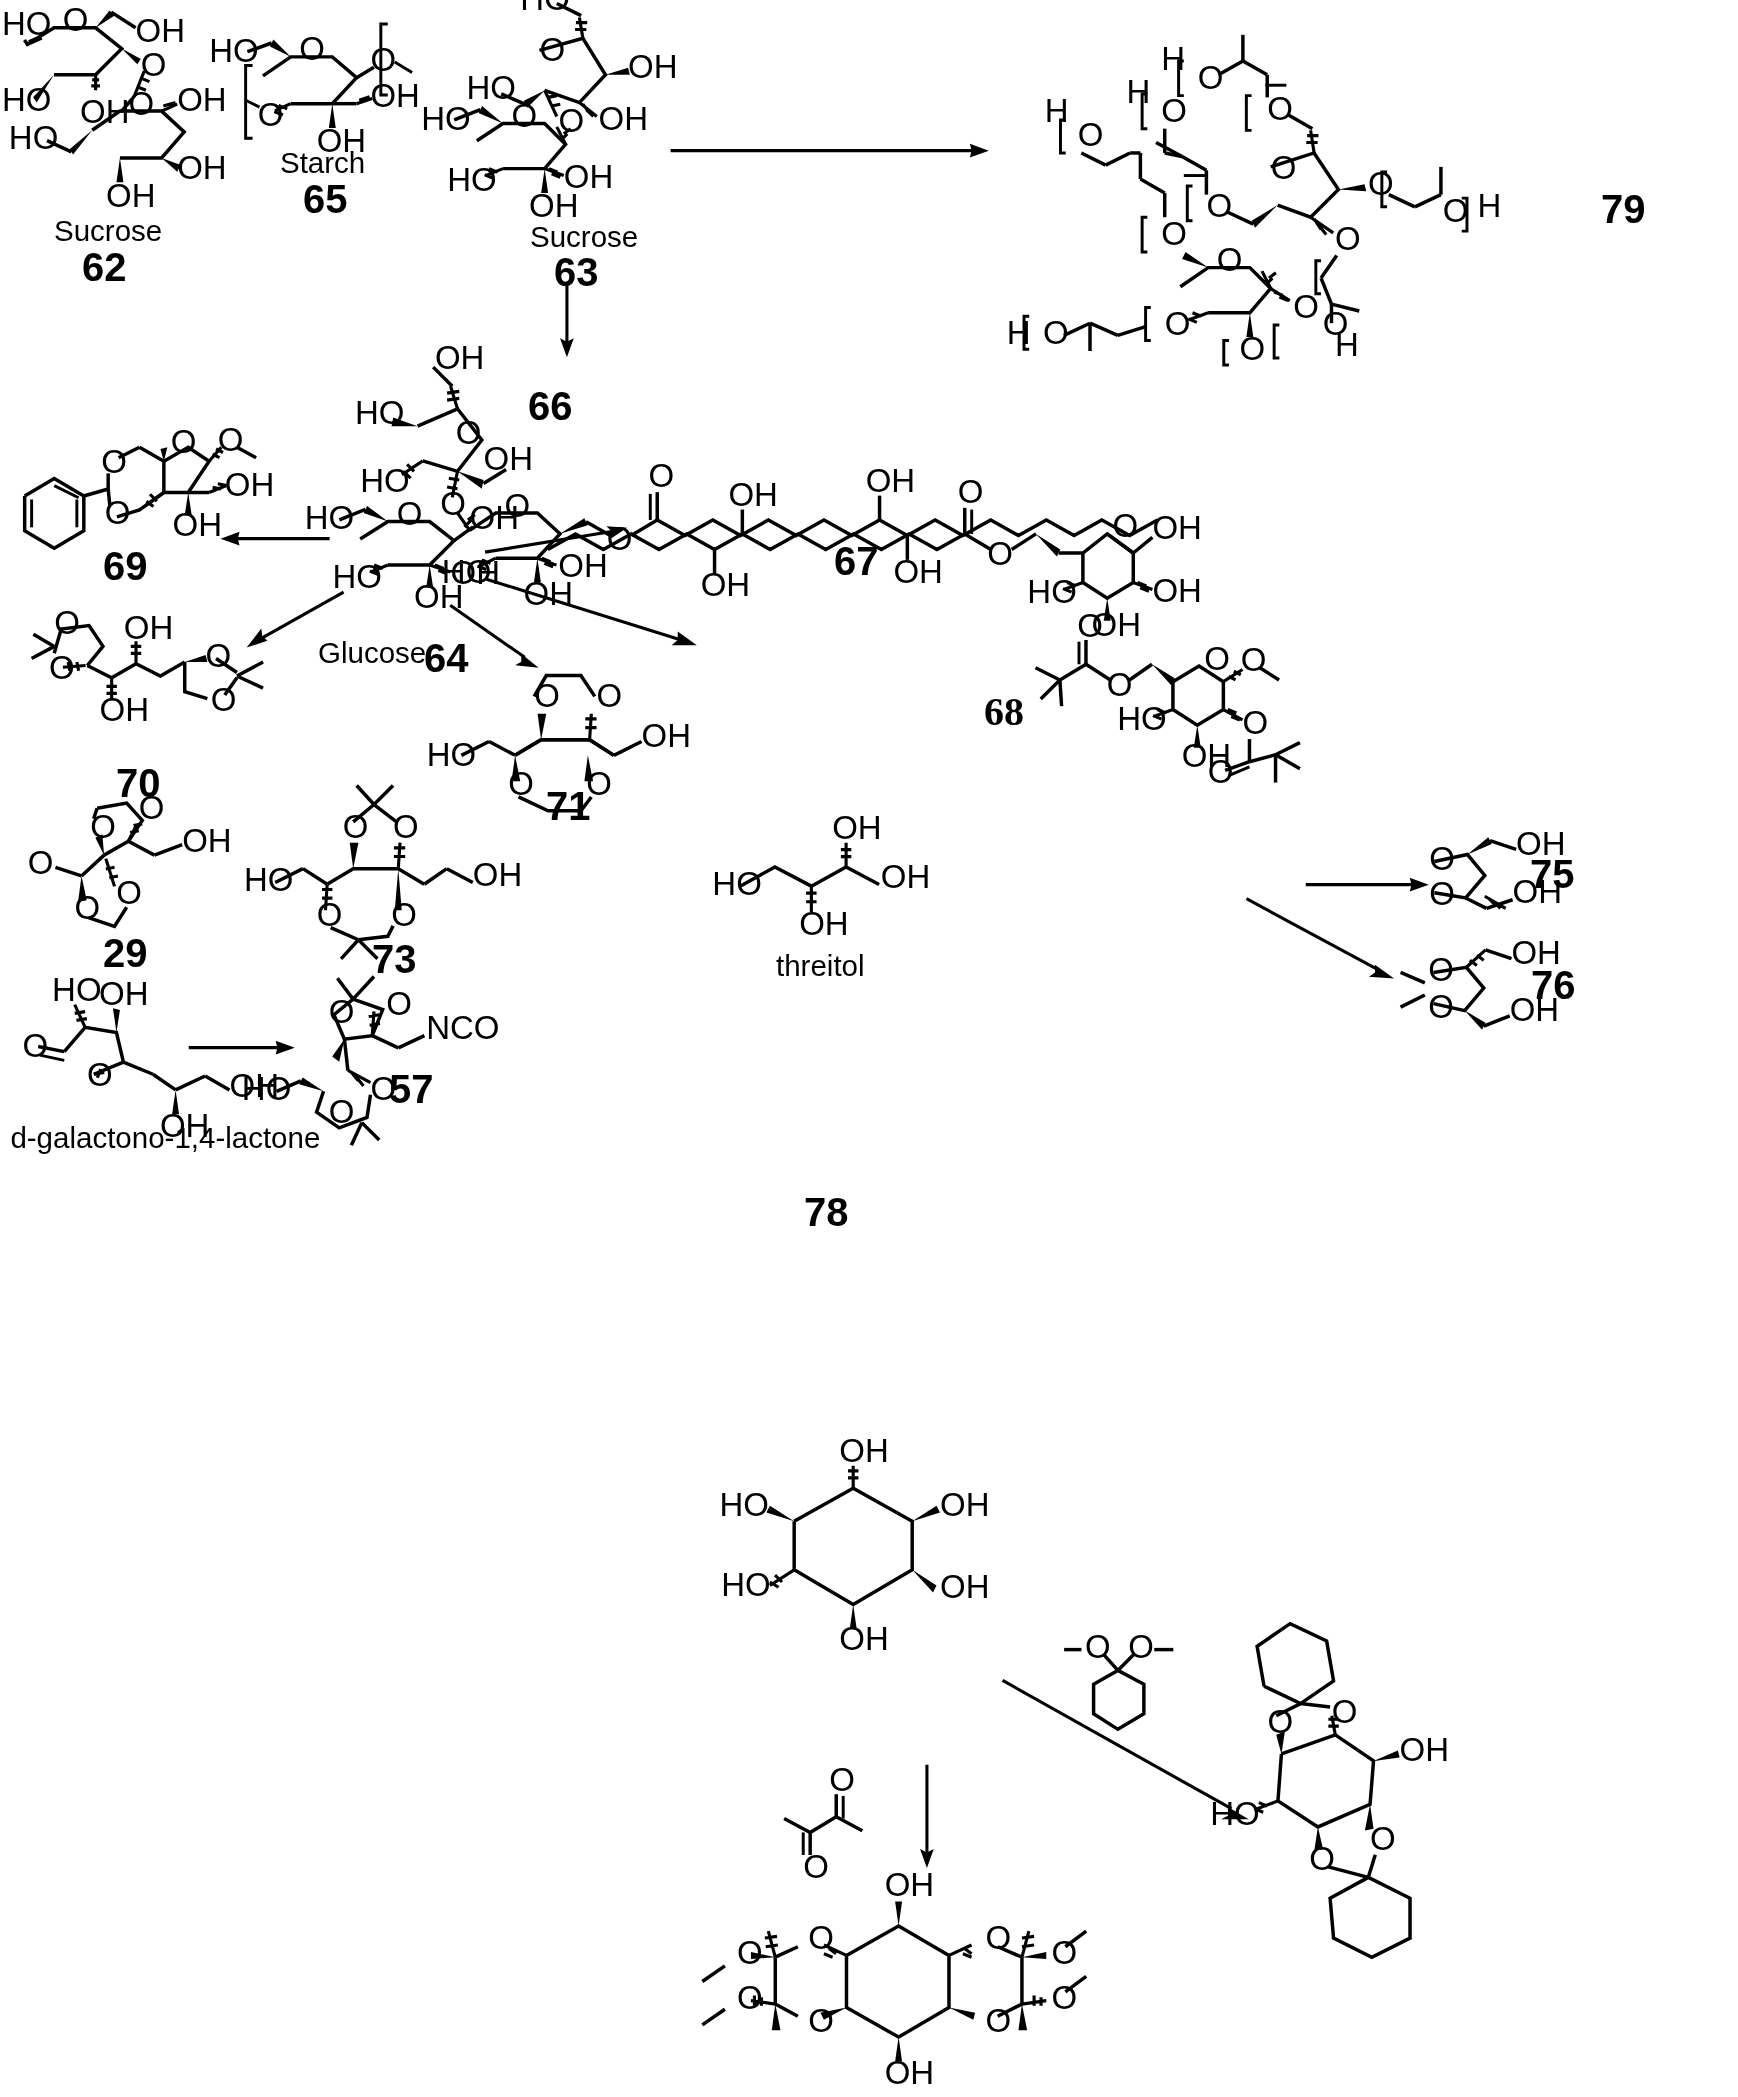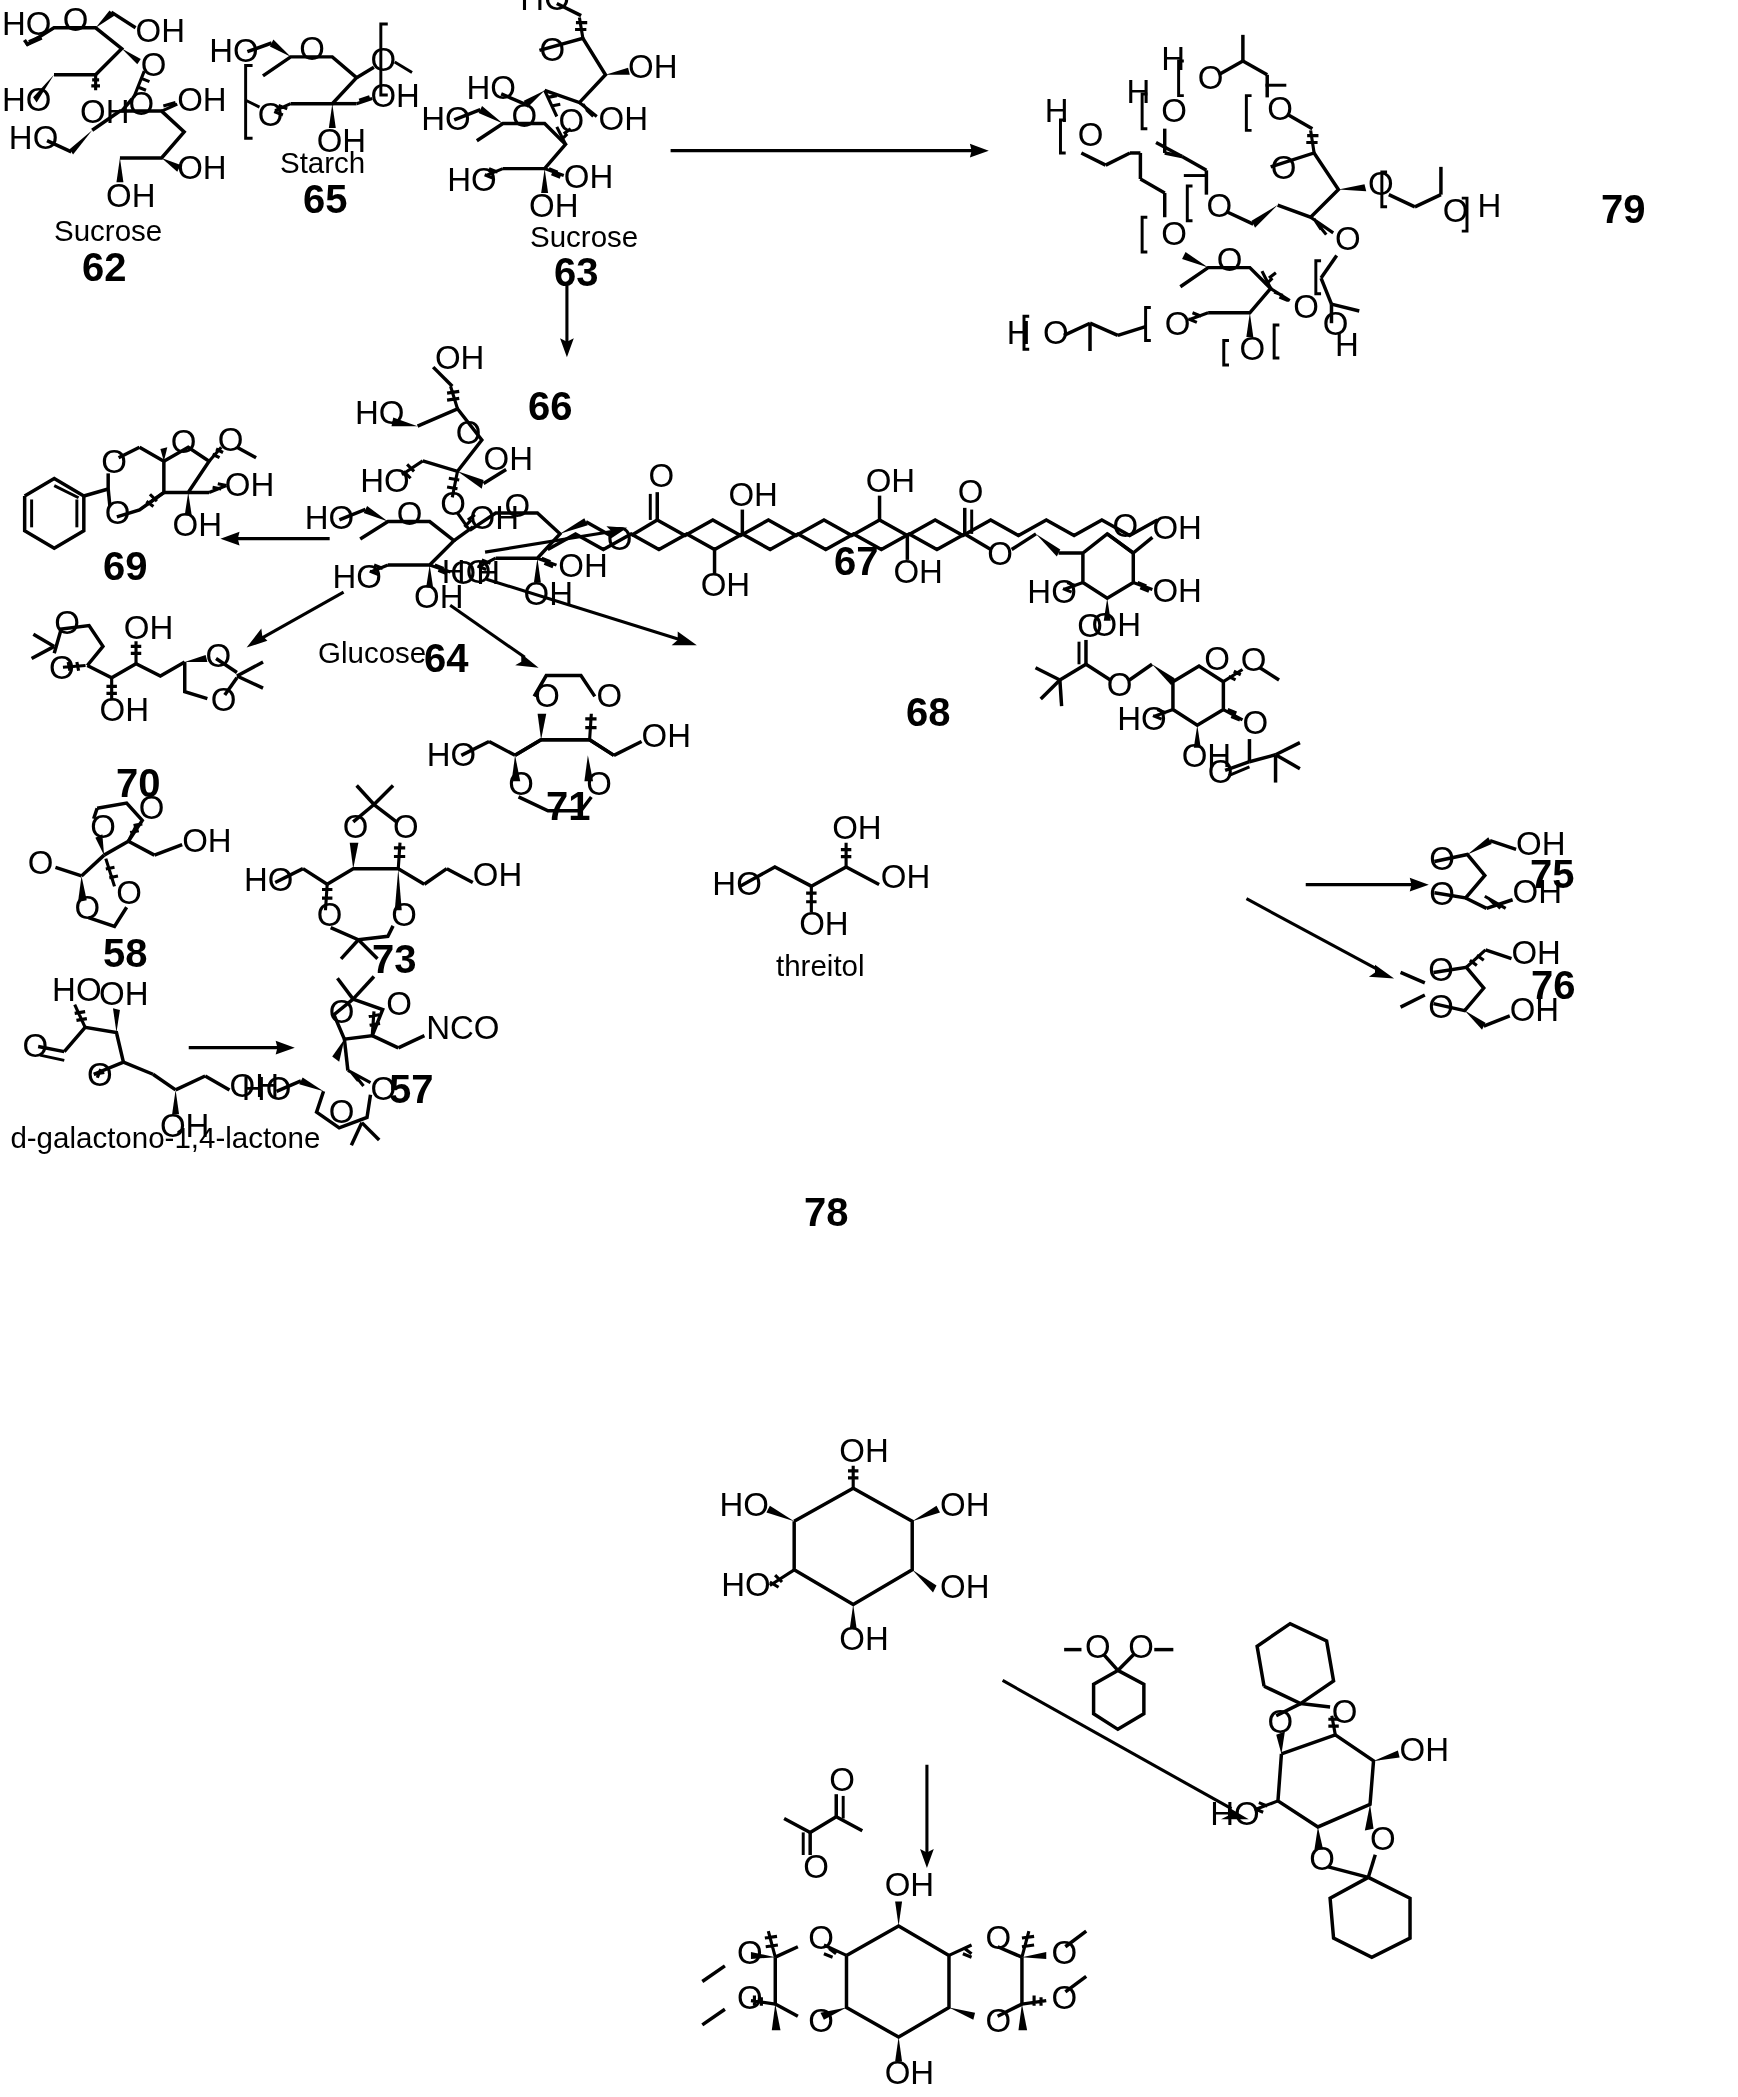--- a/index.html
+++ b/index.html
@@ -435,7 +435,7 @@
     <line class="bond" x1="272" y1="148" x2="272" y2="180"></line>
     <line class="bond" x1="272" y1="148" x2="300" y2="164"></line>
   </svg>
-  <div class="lbl num" style="left:906px;top:692px;">68</div>
+  <div class="lbl num" style="left:984px;top:692px;font-family:Liberation Serif, serif;">68</div>
 
   <svg class="struct" style="left:8.7px;top:608px;width:261px;height:122px" viewBox="0 0 300 140">
 

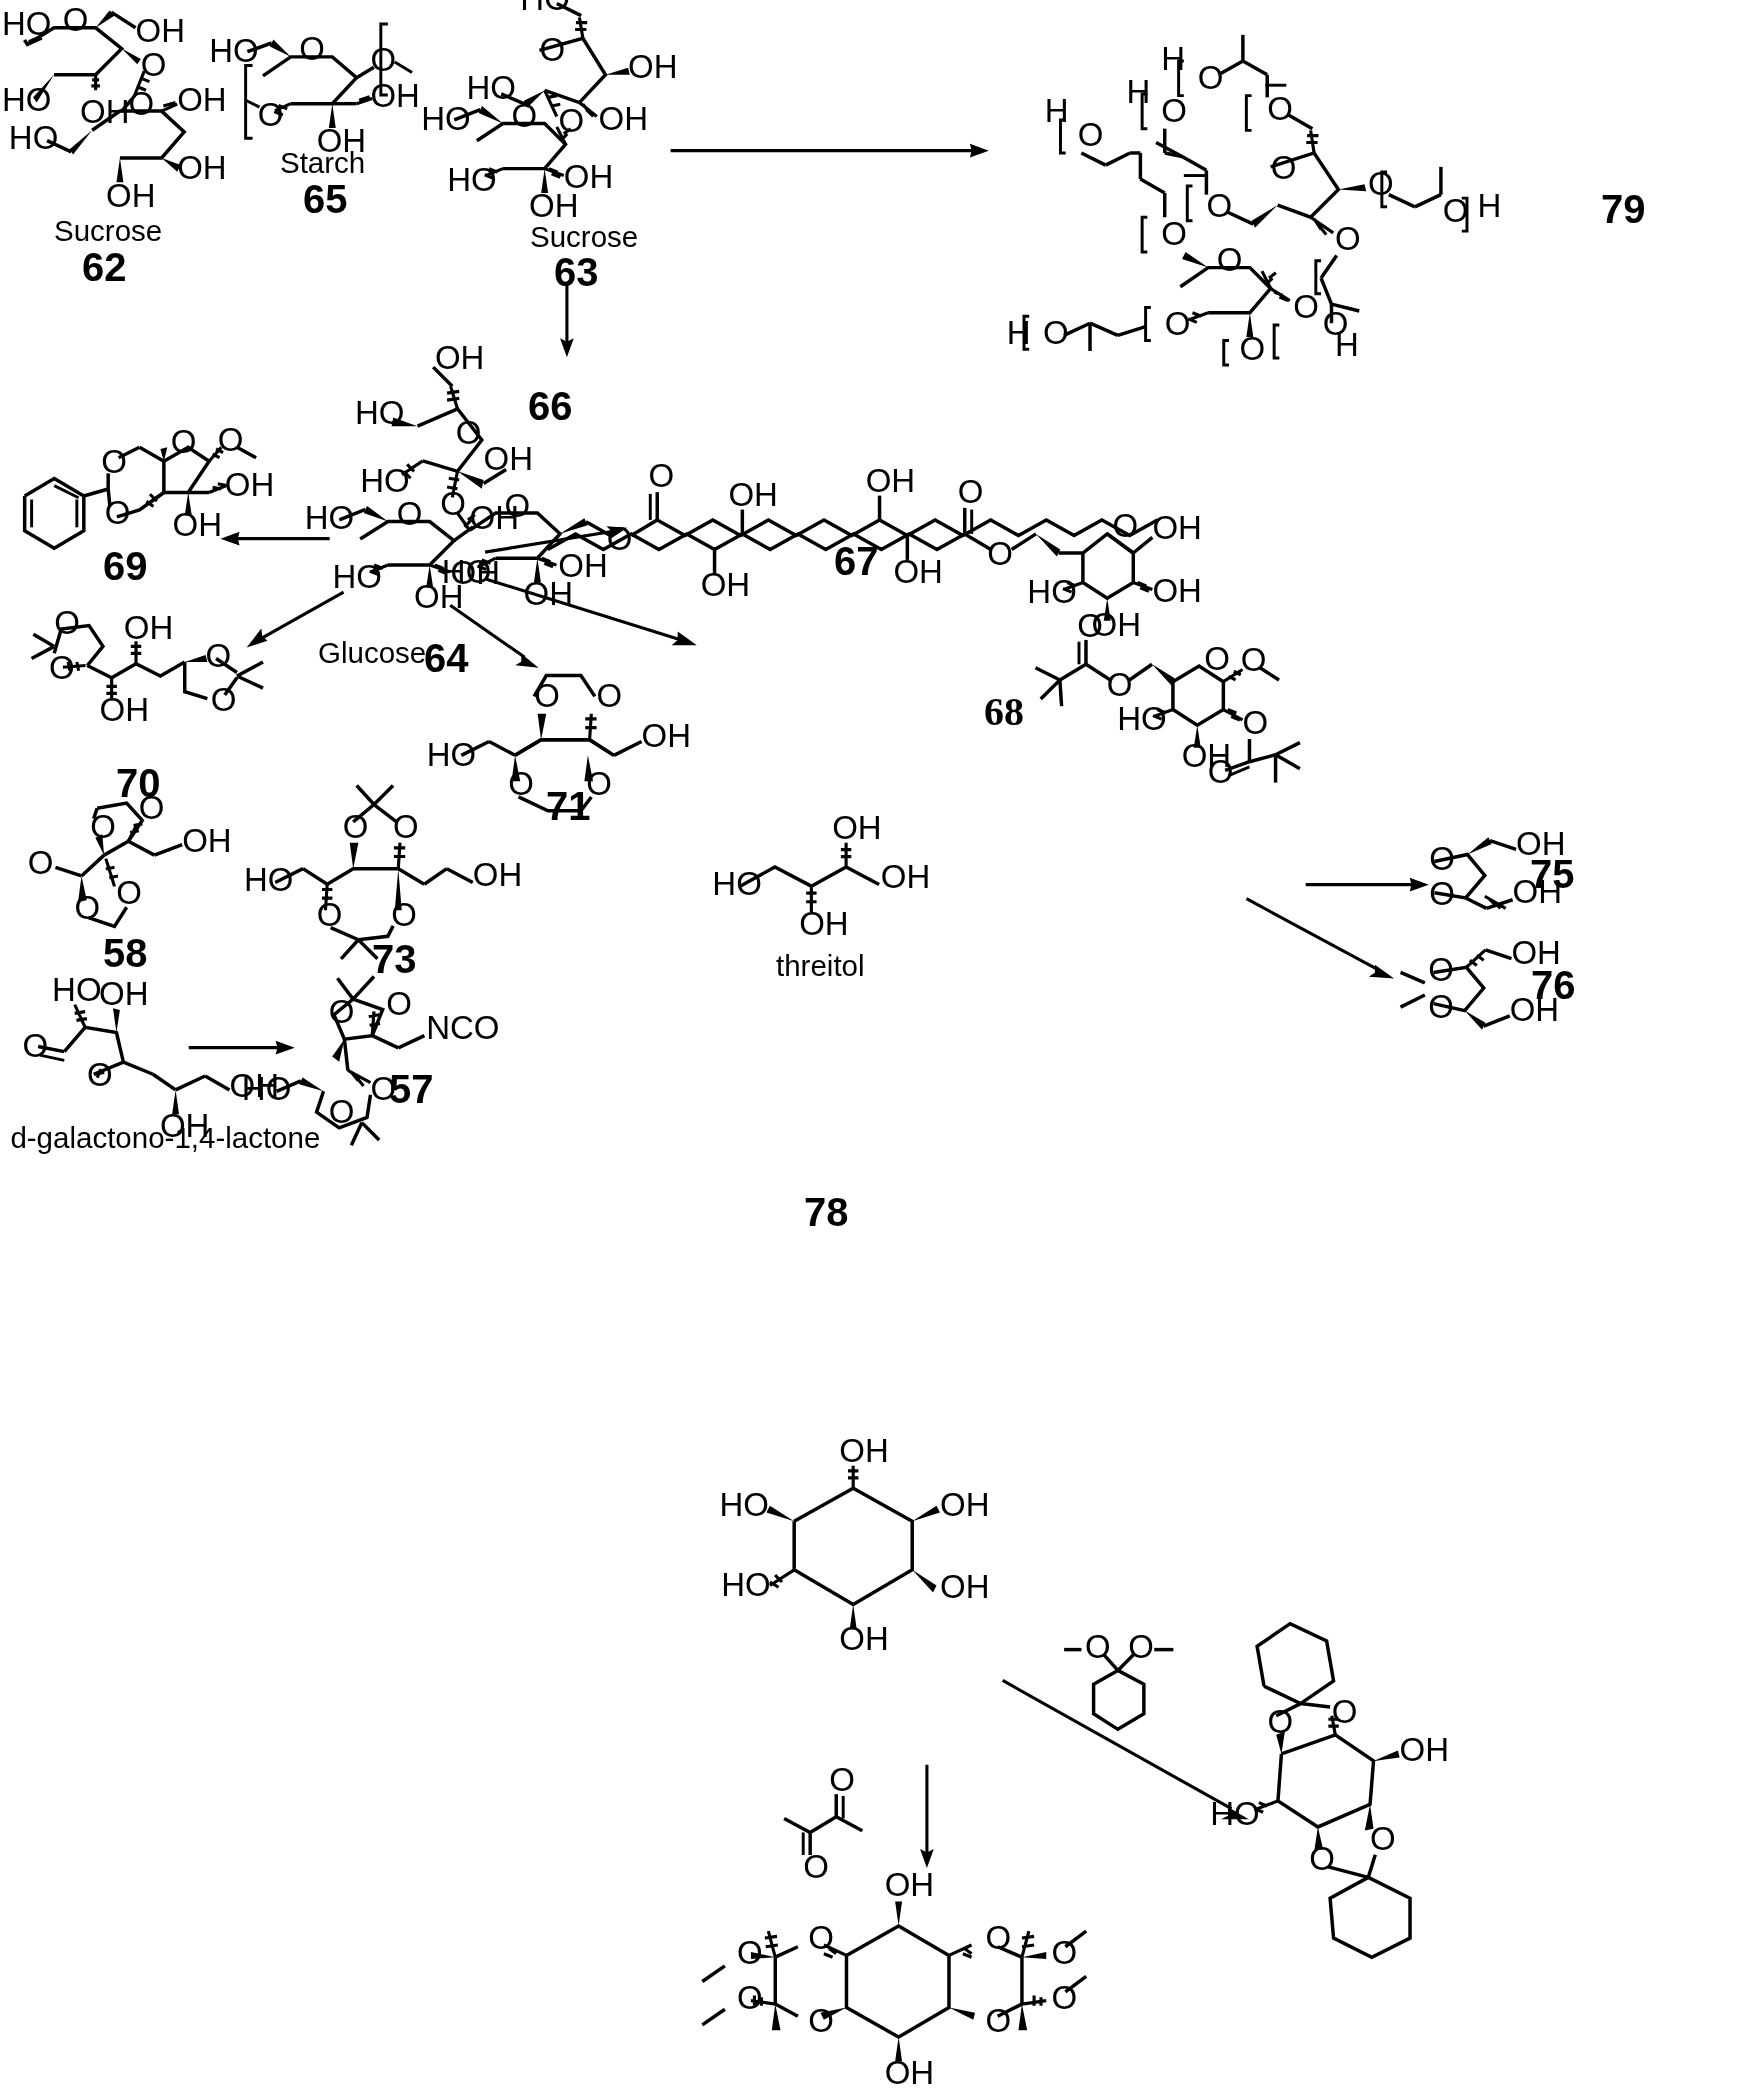--- a/index.html
+++ b/index.html
@@ -517,7 +517,7 @@
     <text class="ar" x="74" y="130">O</text>
     <polyline class="bond" points="42,156 72,166 86,144"></polyline>
   </svg>
-  <div class="lbl num" style="left:103px;top:933px;">58</div>
+  <div class="lbl num" style="left:103px;top:933px;">29</div>
 
   <svg class="struct" style="left:261px;top:782px;width:226px;height:156px" viewBox="0 0 260 180">
 

